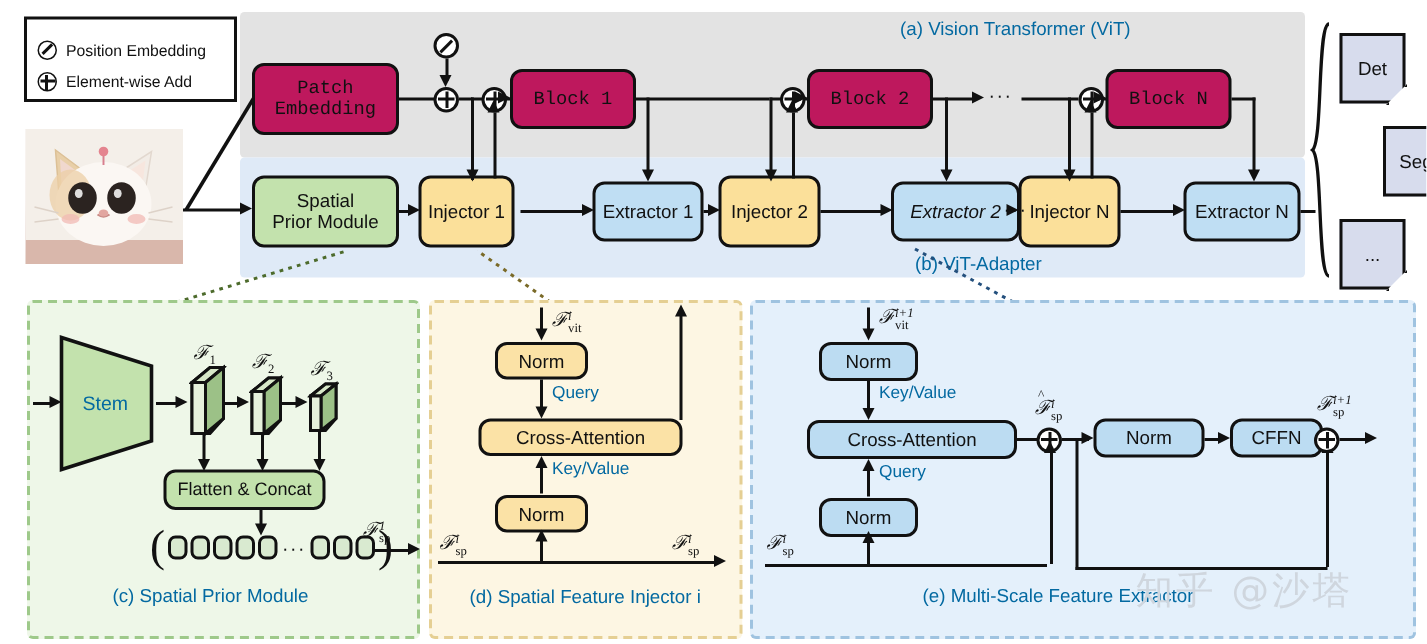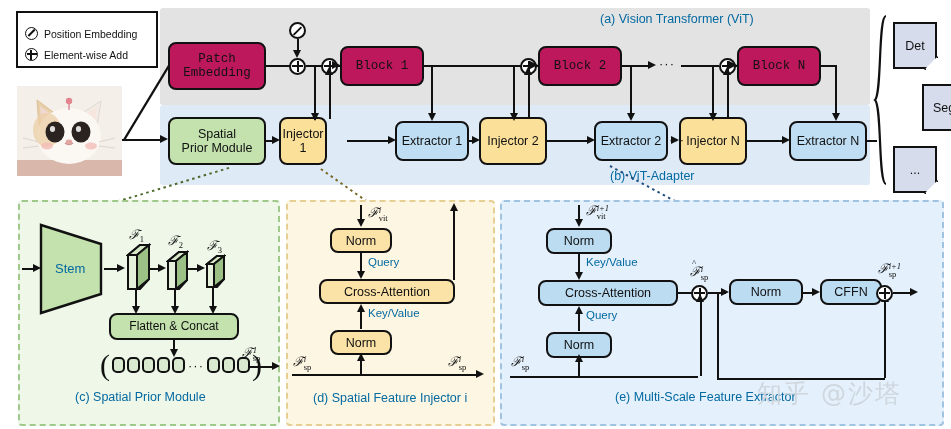--- a/index.html
+++ b/index.html
@@ -177,7 +177,7 @@
   <div class="box grey" style="left:737px;top:46px;width:84px;height:40px;">
     <span>Block N</span>
   </div>
-  <div class="box yellow" style="left:279px;top:117px;width:48px;height:48px;">
+  <div class="box yellow" style="left:279px;top:117px;width:64px;height:48px;">
     <span>Injector 1</span>
   </div>
   <div class="box blue" style="left:395px;top:121px;width:74px;height:40px;">

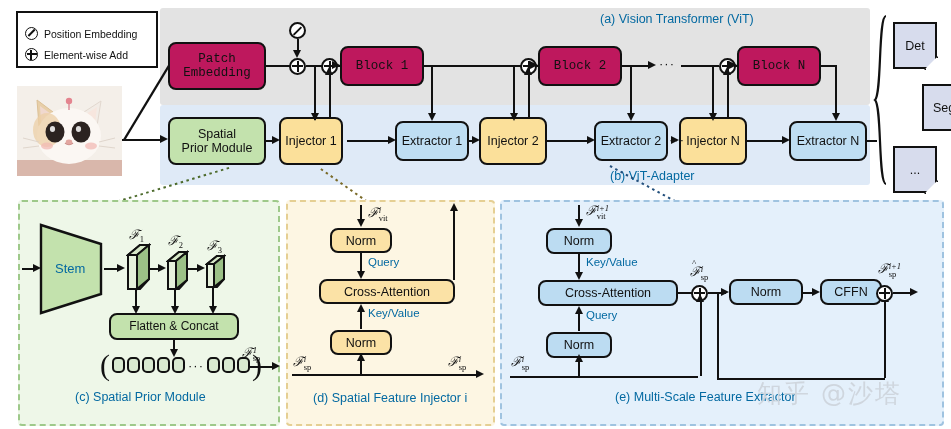--- a/index.html
+++ b/index.html
@@ -186,7 +186,7 @@
   <div class="box yellow" style="left:479px;top:117px;width:68px;height:48px;">
     <span>Injector 2</span>
   </div>
-  <div class="box blue" style="left:594px;top:121px;width:74px;height:40px;">
+  <div class="box blue" style="left:594px;top:121px;width:86px;height:40px;font-style:italic;">
     <span>Extractor 2</span>
   </div>
   <div class="box yellow" style="left:679px;top:117px;width:68px;height:48px;">

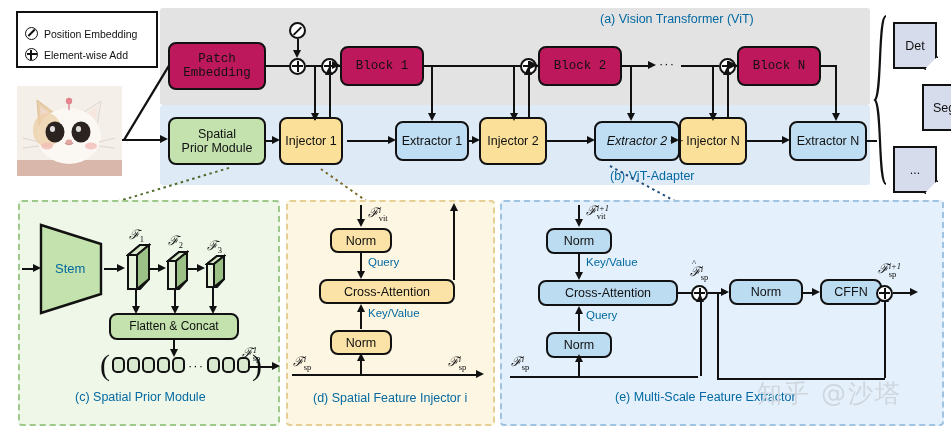--- a/index.html
+++ b/index.html
@@ -347,7 +347,7 @@
   <div class="ln lv" style="left:212px;top:286px;height:24px;"></div>
   <div class="arw arw-d" style="left:208.5px;top:306px;"></div>
 
-  <div class="box green" style="left:109px;top:313px;width:130px;height:27px;font-size:12px;">
+  <div class="box green" style="left:109px;top:313px;width:108px;height:27px;font-size:12px;">
     <span>Flatten &amp; Concat</span>
   </div>
 

